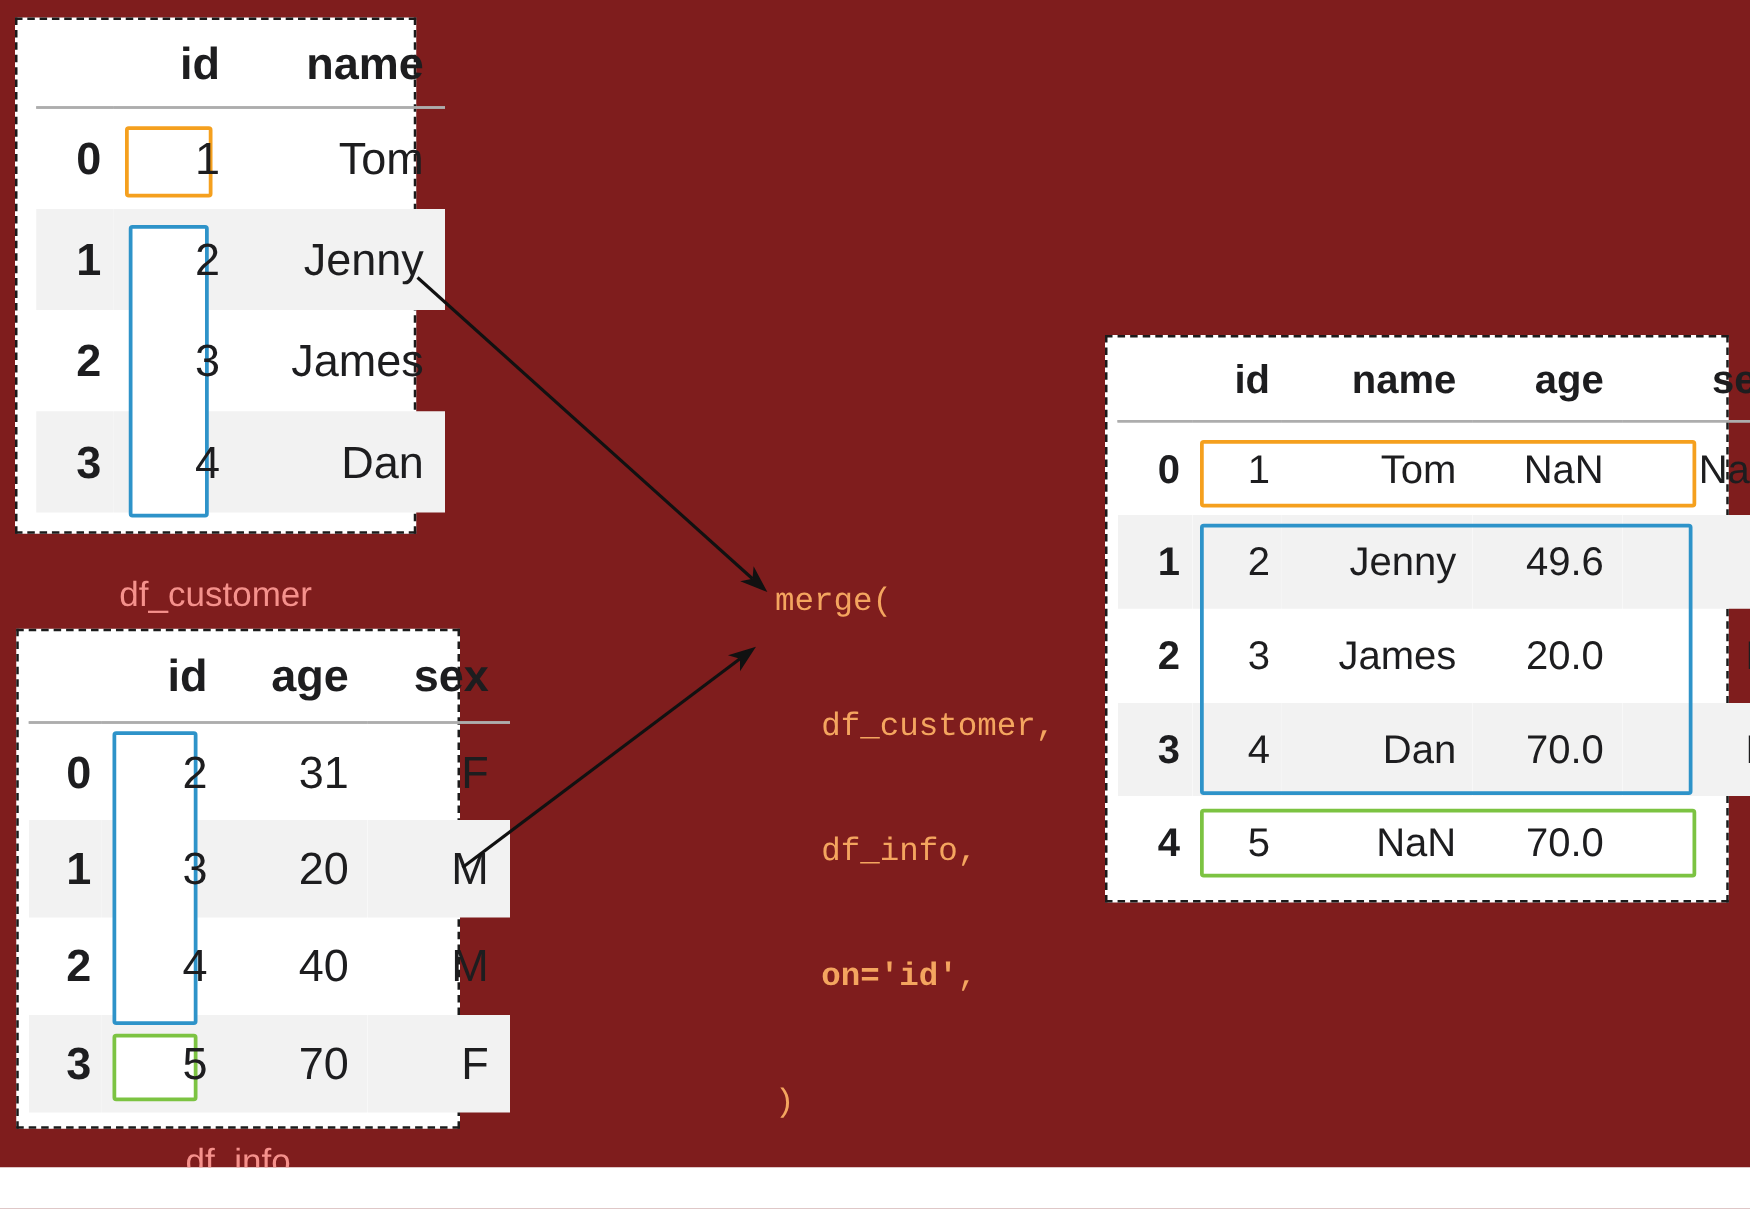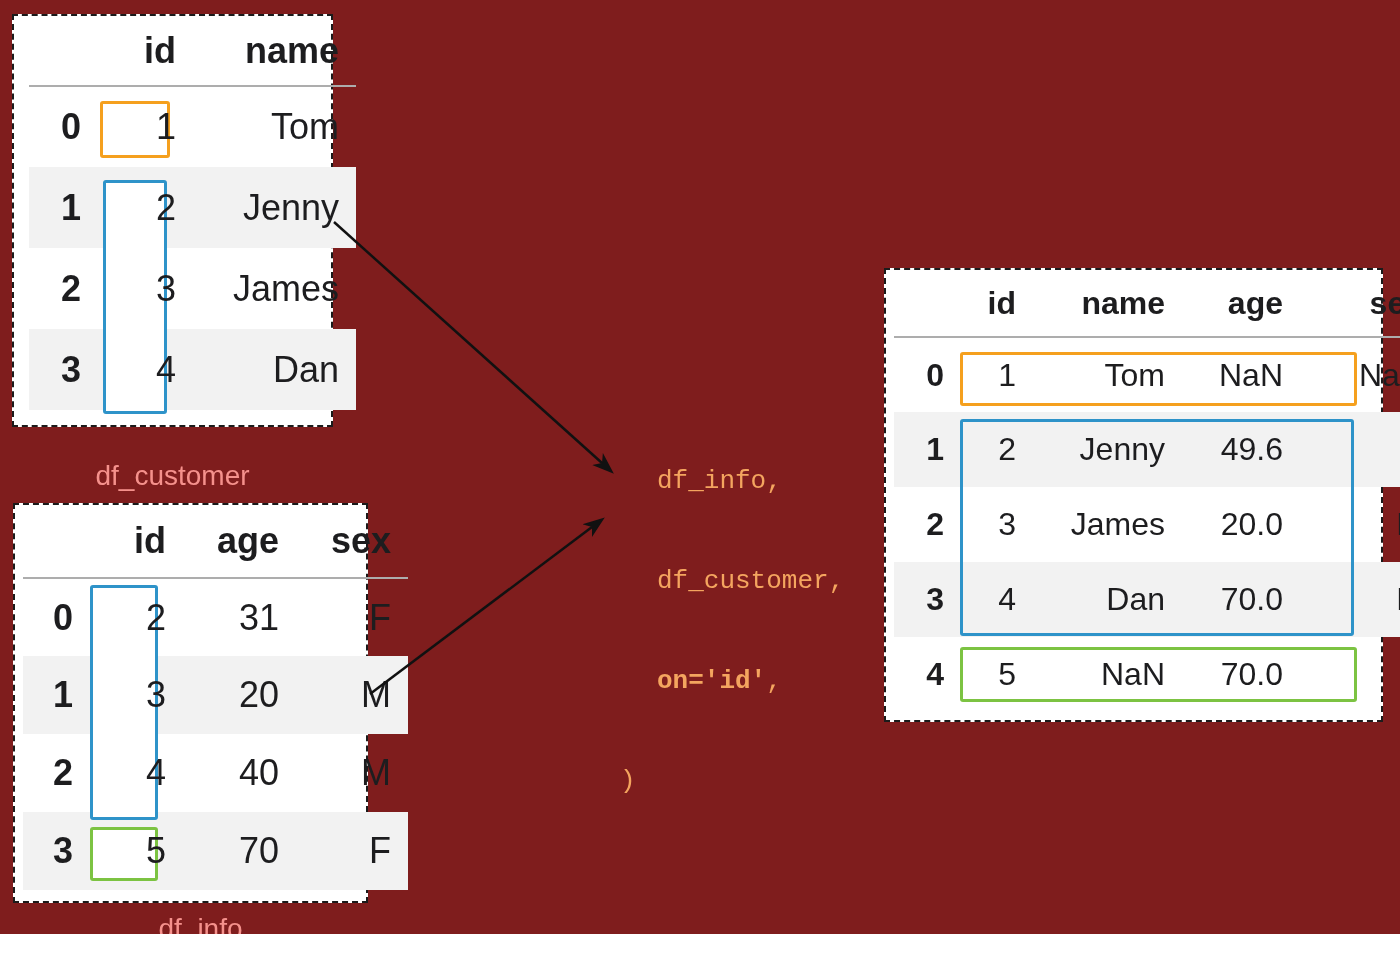--- a/index.html
+++ b/index.html
@@ -151,6 +151,7 @@
   </svg>
 
   <div class="code">
+    <div><span>merge(</span></div>
     <div class="ind"><span>df_info,</span></div>
     <div class="ind"><span>df_customer,</span></div>
     <div class="ind"><b>on='id'</b><span>,</span></div>

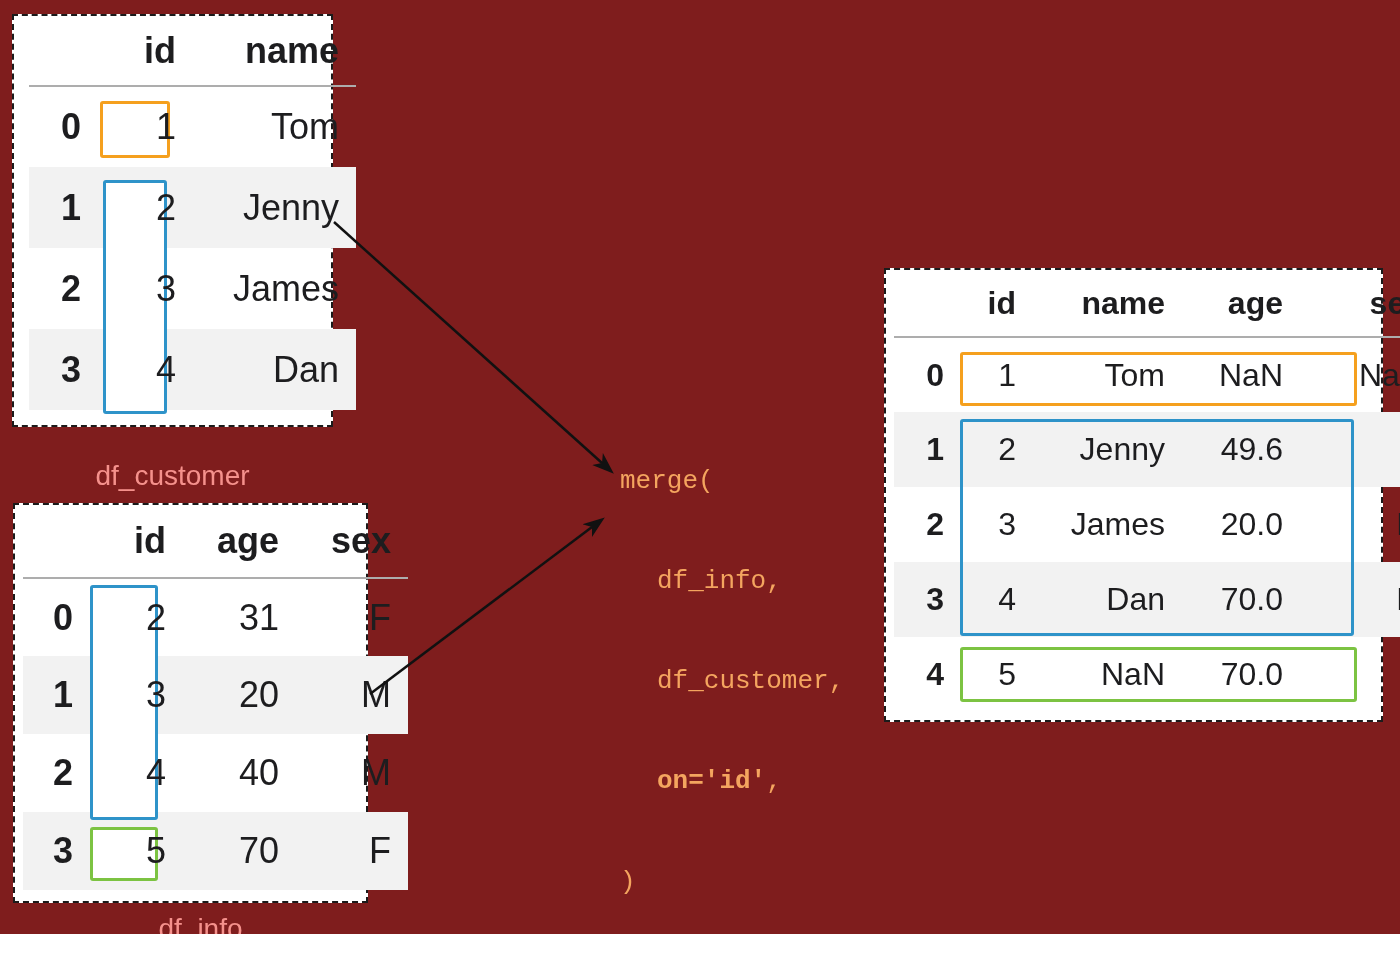--- a/index.html
+++ b/index.html
@@ -152,8 +152,8 @@
 
   <div class="code">
     <div><span>merge(</span></div>
+    <div class="ind"><span>df_customer,</span></div>
     <div class="ind"><span>df_info,</span></div>
-    <div class="ind"><span>df_customer,</span></div>
     <div class="ind"><b>on='id'</b><span>,</span></div>
     <div><span>)</span></div>
   </div>

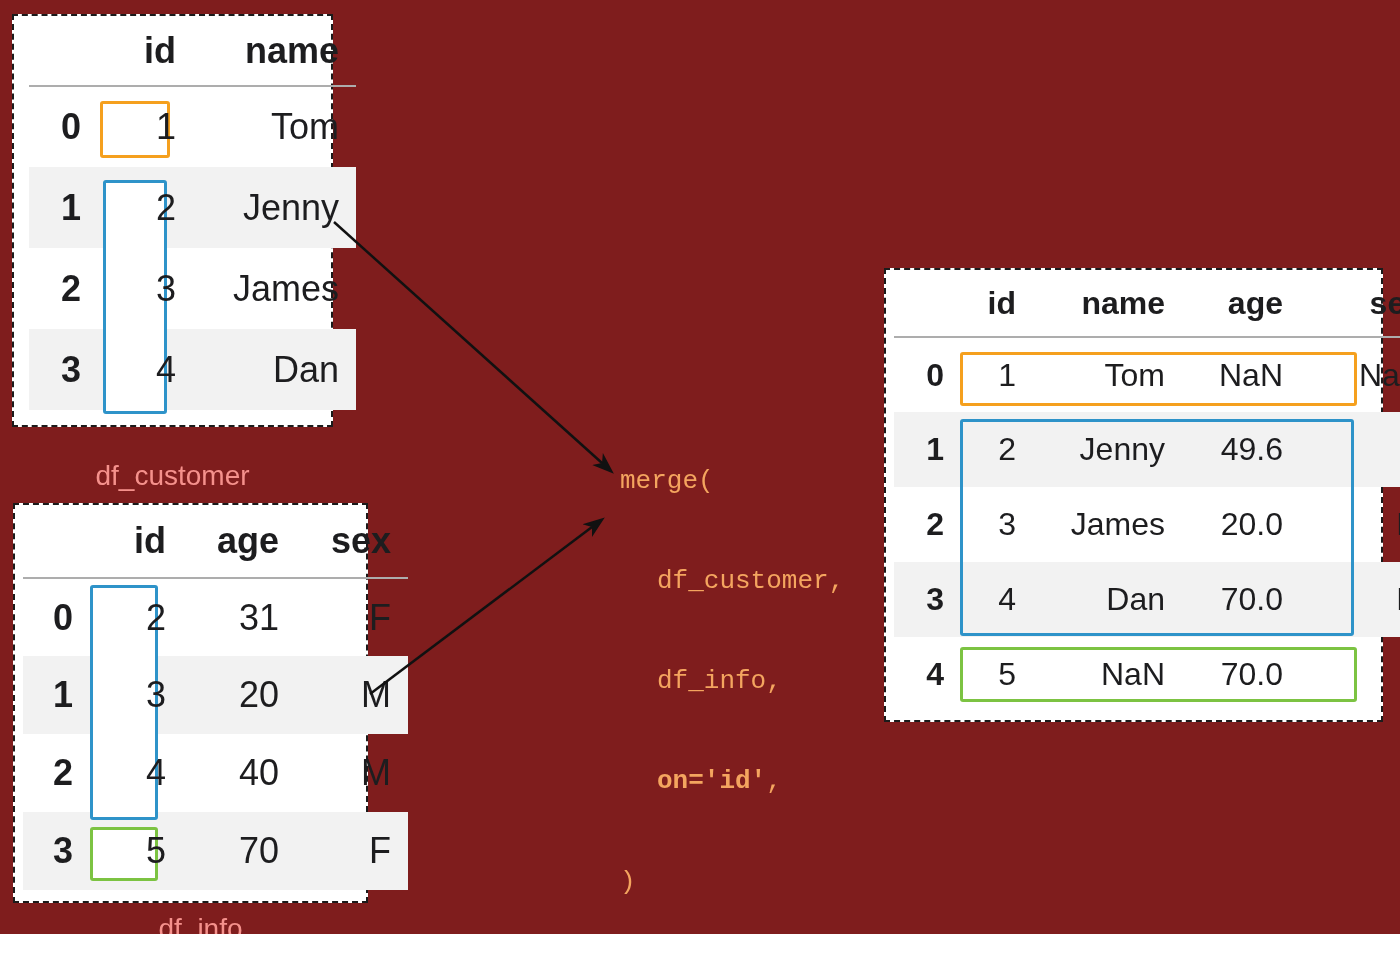--- a/index.html
+++ b/index.html
@@ -138,7 +138,7 @@
         </tbody>
       </table>
   </div>
-  <div class="tbl-label" style="left:23px;top:913px;width:355px;">df_info</div>
+  <div class="tbl-label" style="left:13px;top:913px;width:355px;">df_info</div>
 
   <svg id="arrows" width="1400" height="967" viewBox="0 0 1400 967">
     <defs>

